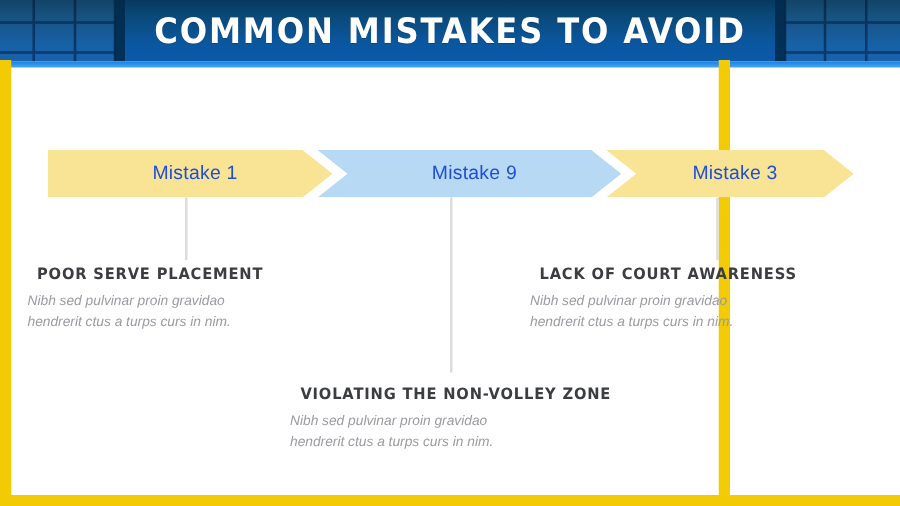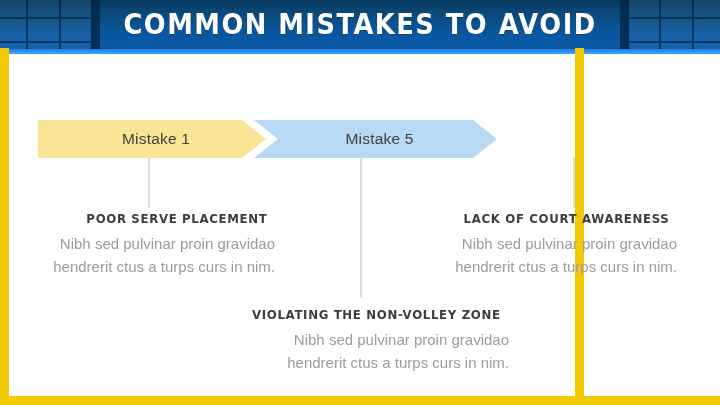--- a/index.html
+++ b/index.html
@@ -81,7 +81,7 @@
   .chev {
     position:absolute; top:0; height:38px;
     display:flex; align-items:center; justify-content:center;
-    color:#404040;
+    color:#1d4ed8;
     font-size:15.5px;
     letter-spacing:.2px;
   }

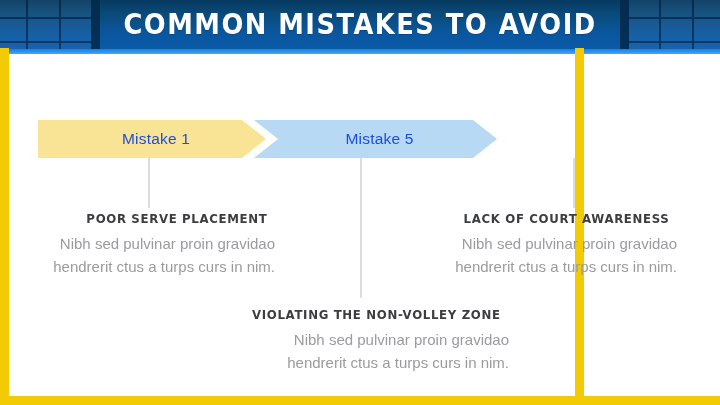--- a/index.html
+++ b/index.html
@@ -182,7 +182,7 @@
       <span class="chev-label">Mistake 1</span>
     </div>
     <div class="chev chev2">
-      <span class="chev-label">Mistake 5</span>
+      <span class="chev-label">Mistake 9</span>
     </div>
   </div>
 

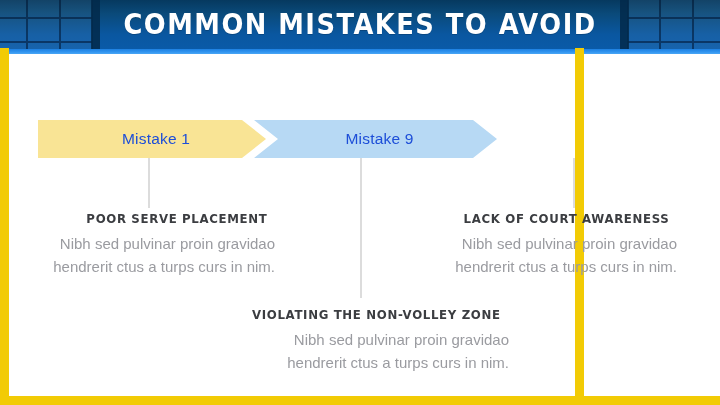--- a/index.html
+++ b/index.html
@@ -184,6 +184,9 @@
     <div class="chev chev2">
       <span class="chev-label">Mistake 9</span>
     </div>
+    <div class="chev chev3">
+      <span class="chev-label">Mistake 3</span>
+    </div>
   </div>
 
   <div class="connector conn1"></div>

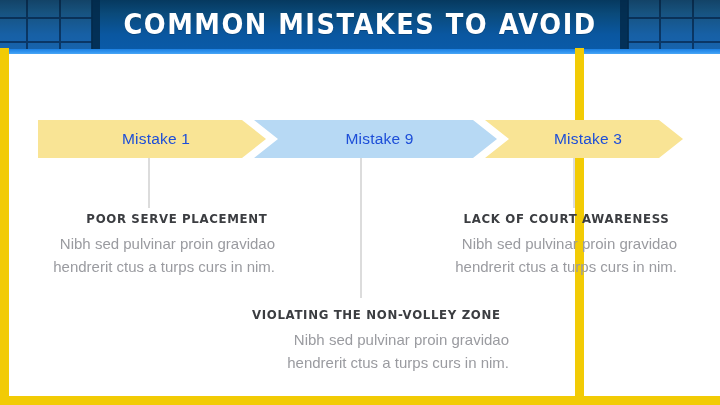--- a/index.html
+++ b/index.html
@@ -114,7 +114,7 @@
   .conn3 { left:573px; top:158px; height:50px; }
 
   
-  .block { position:absolute; text-align:right; }
+  .block { position:absolute; text-align:left; }
   .block-title {
     font-family:"DejaVu Sans", sans-serif;
     font-size:12.5px;

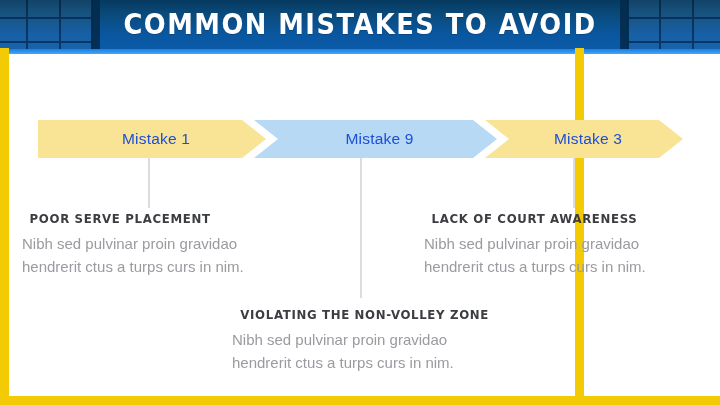--- a/index.html
+++ b/index.html
@@ -127,10 +127,11 @@
     margin-bottom:7px;
   }
   .block-body {
-    font-size:15px;
+    font-size:11px;
     line-height:1.5;
     color:#9a9ba0;
     white-space:pre-line;
+    font-style:italic;
   }
 
   .block1 { left:22px;  top:211px; width:253px; }

